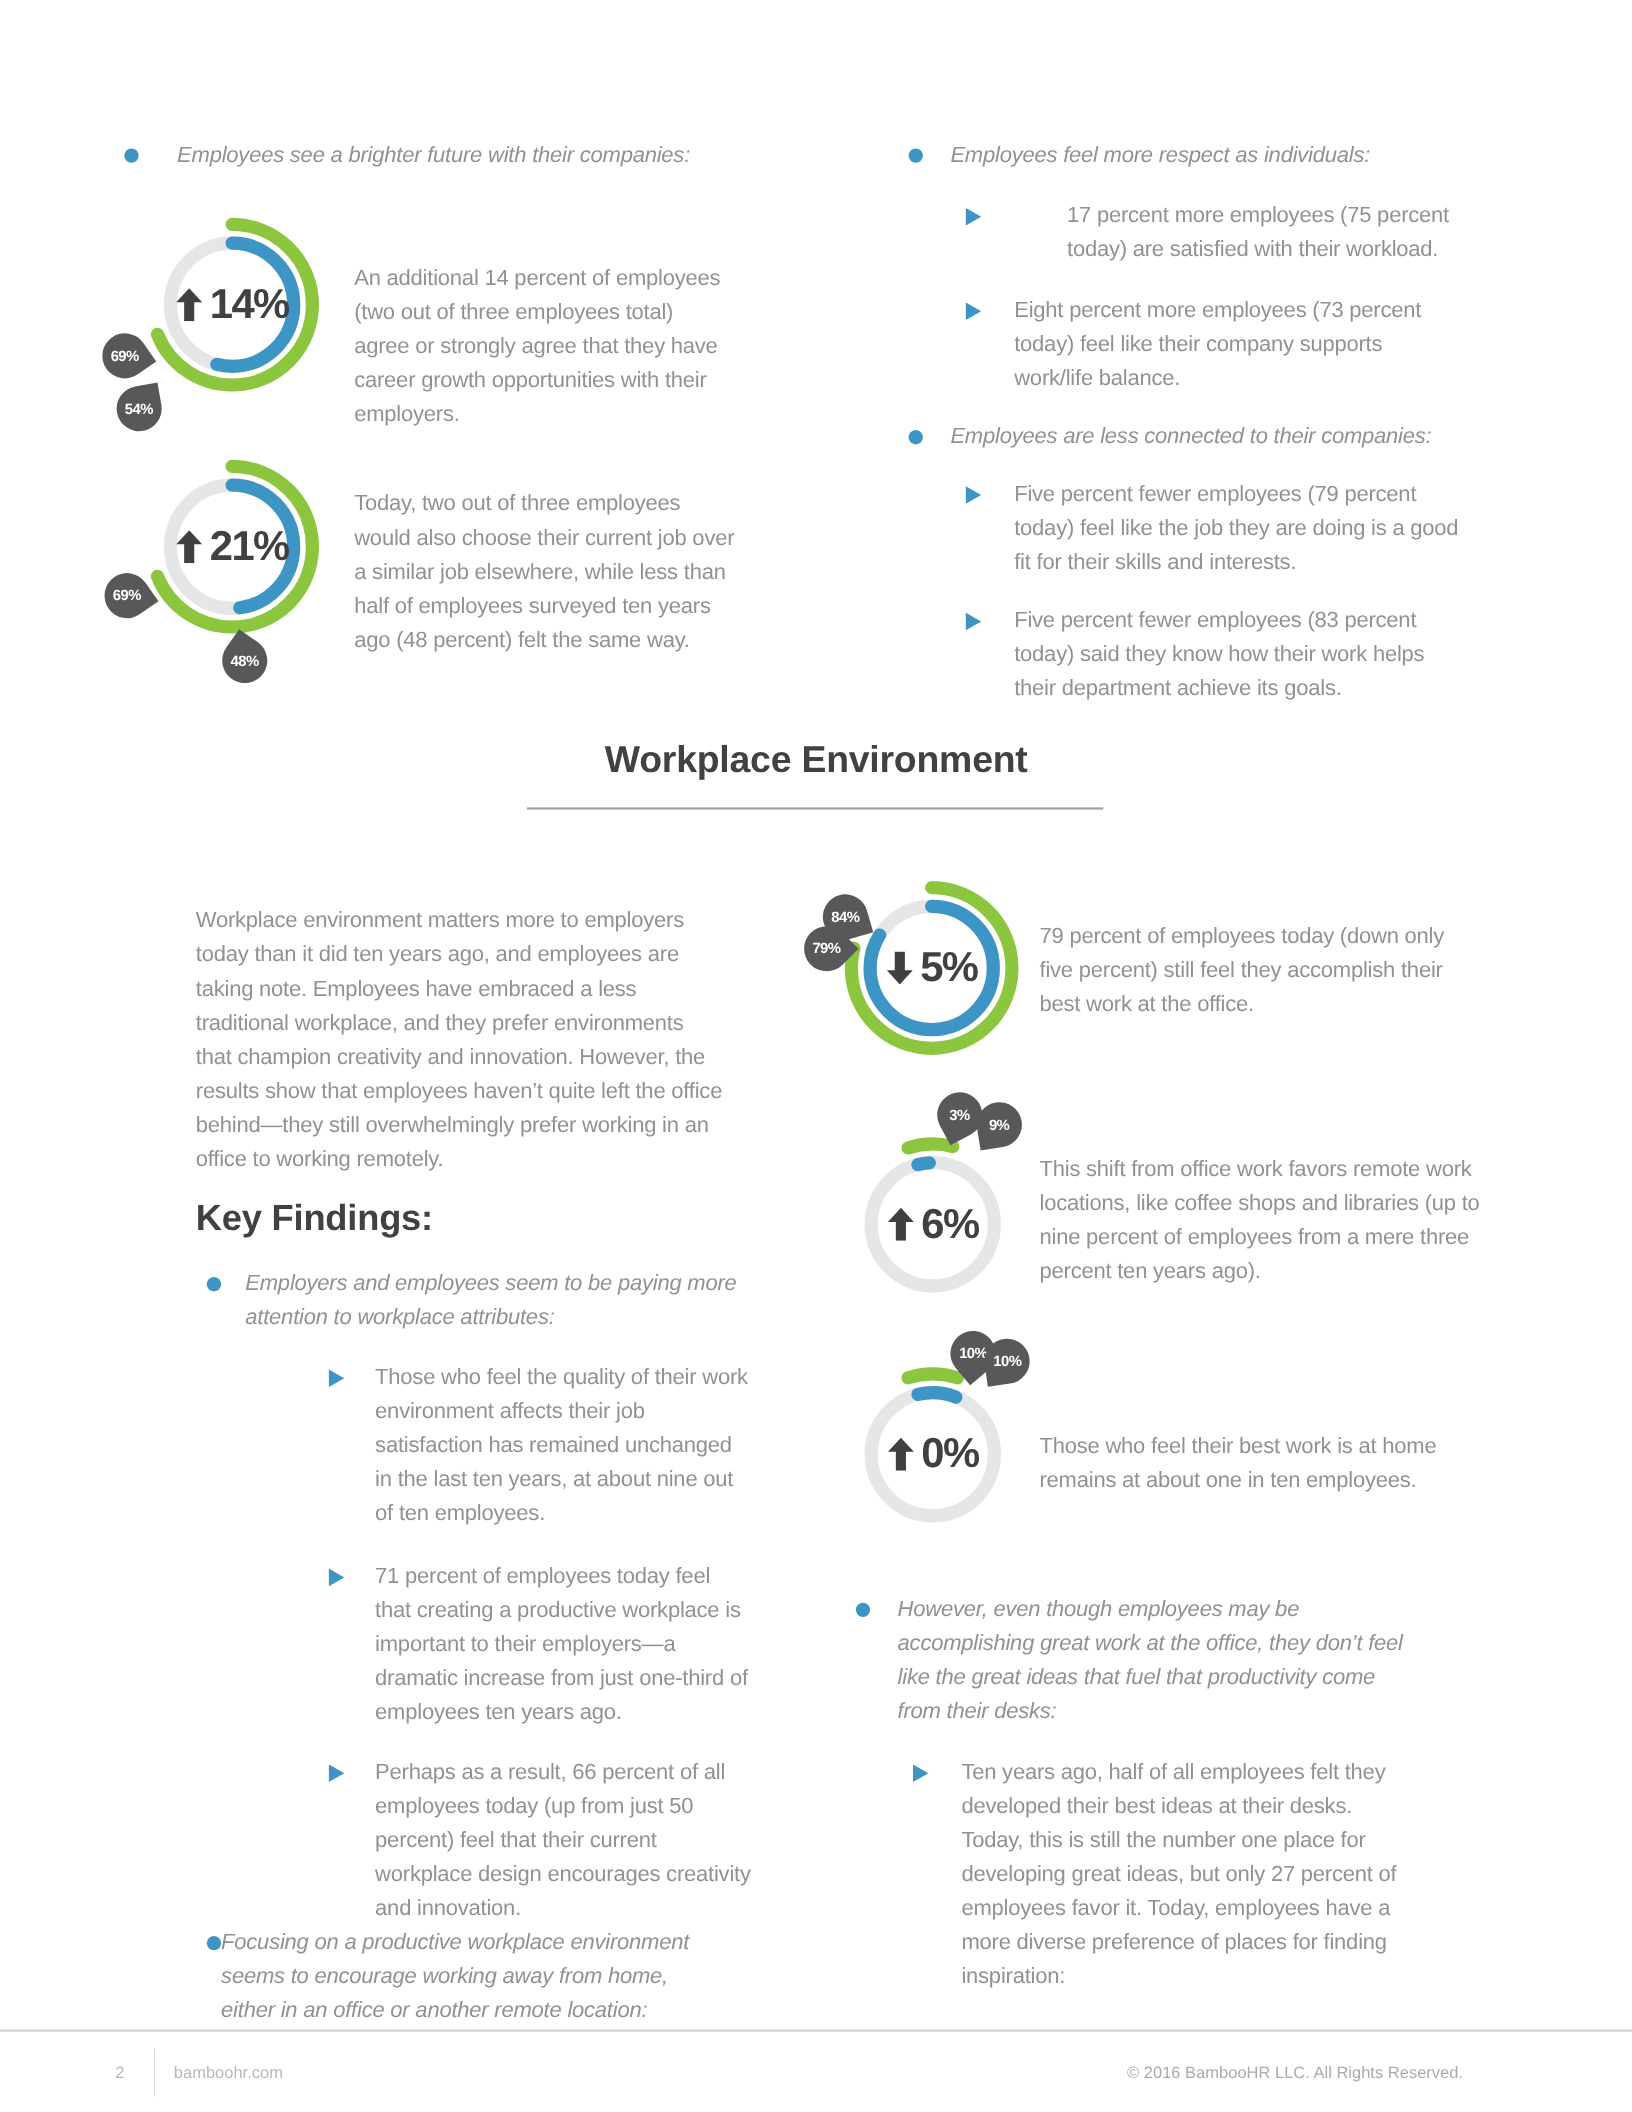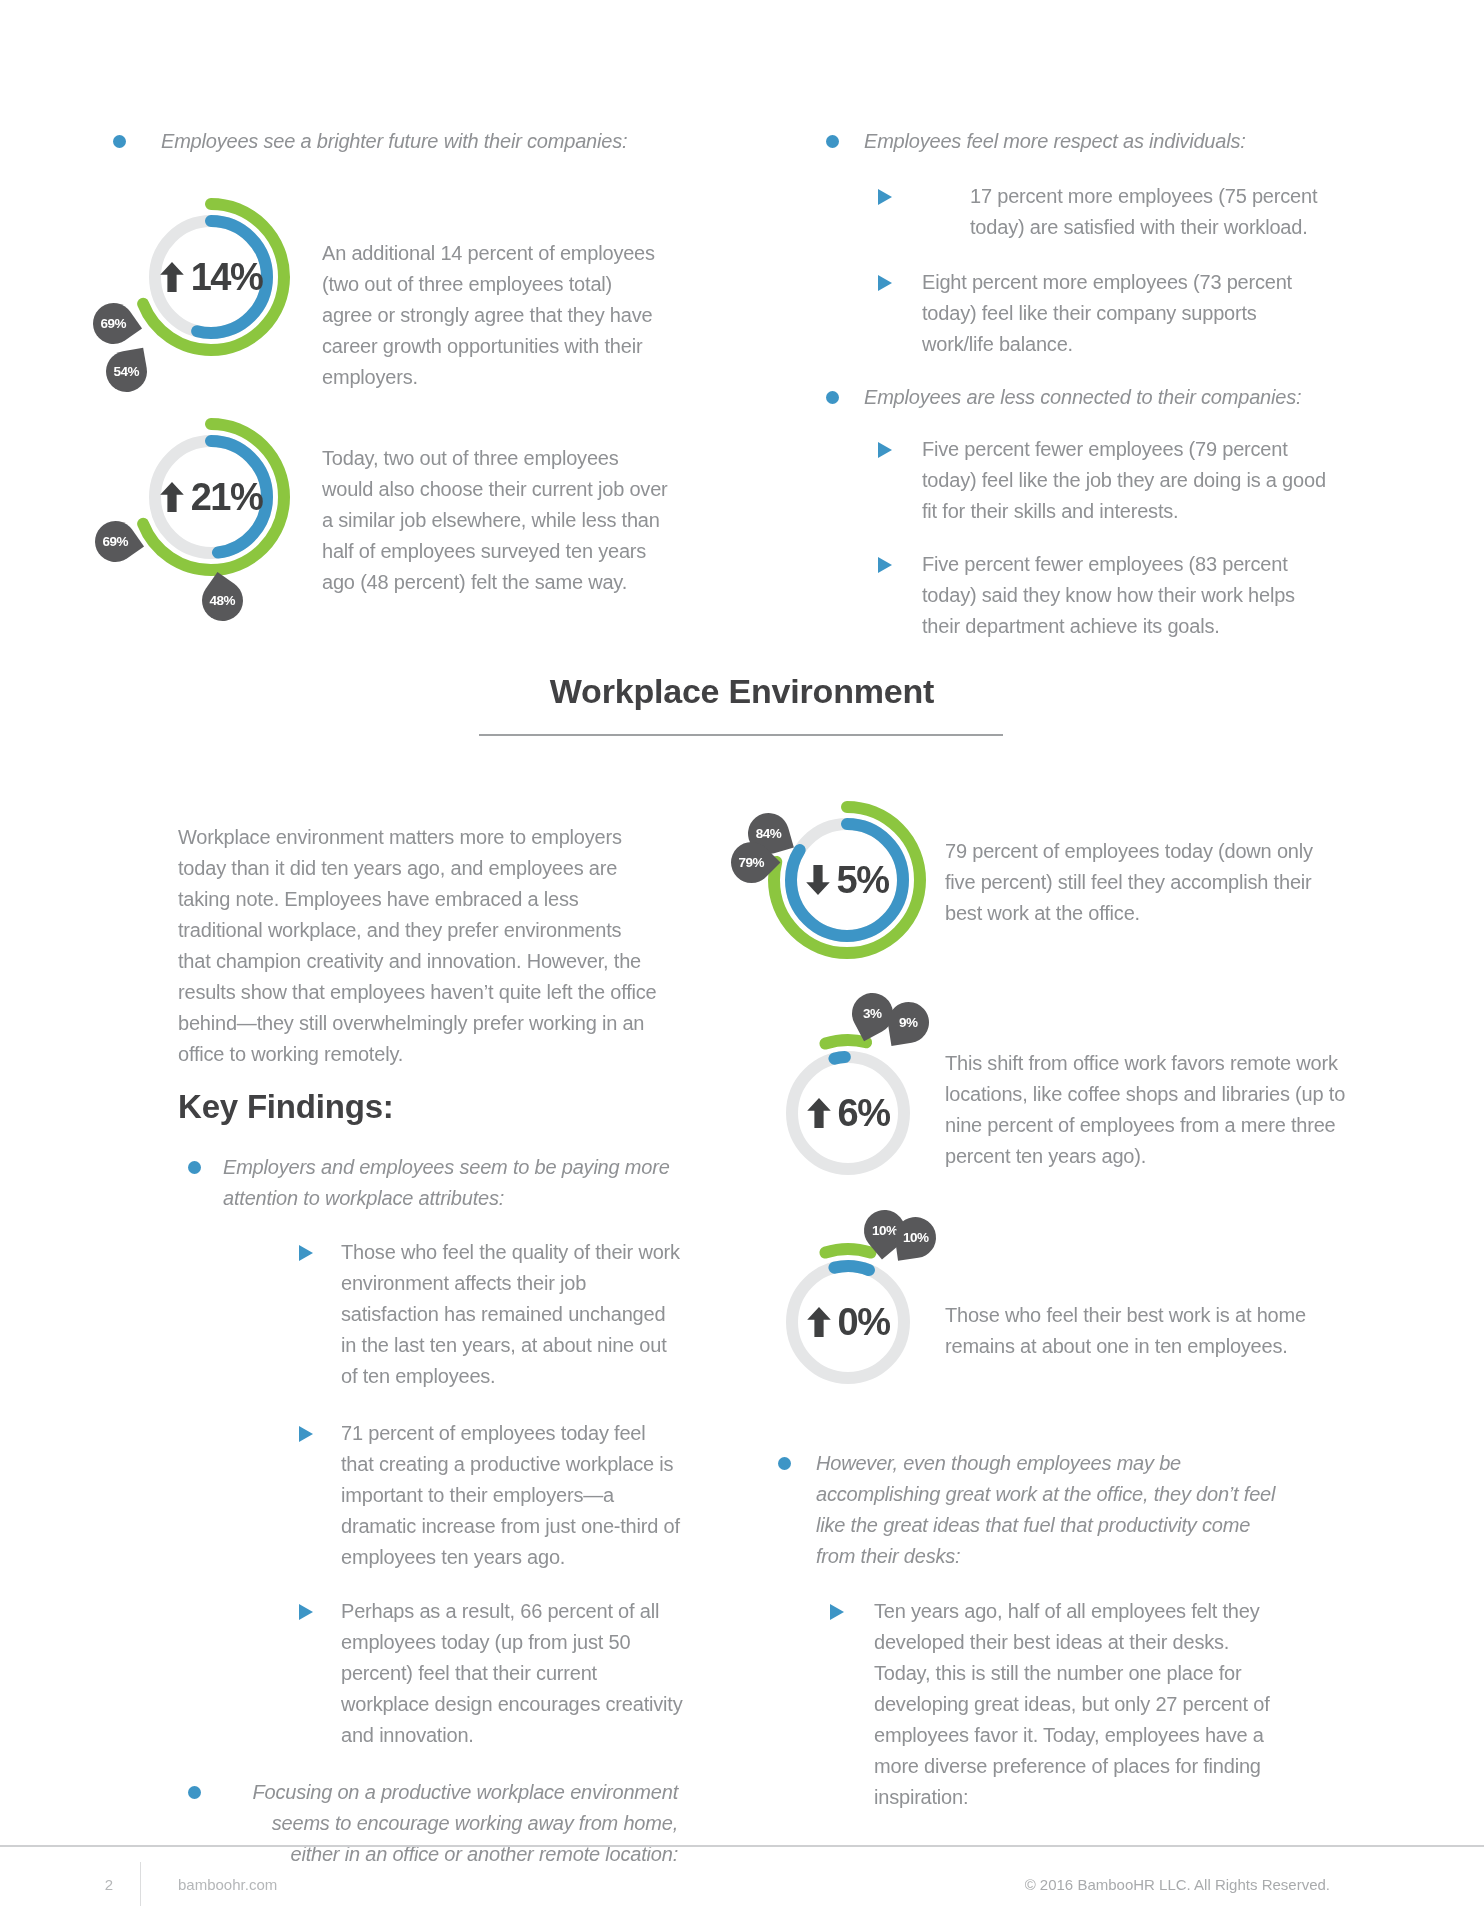--- a/index.html
+++ b/index.html
@@ -148,7 +148,7 @@
       <span class="tri"></span>
       <p style="width:350px;">Perhaps as a result, 66 percent of all employees today (up from just 50 percent) feel that their current workplace design encourages creativity and innovation.</p>
     </div>
-    <div class="brow" style="margin-top:26px;padding-left:10px;gap:22px;text-align:right;">
+    <div class="brow" style="padding-left:10px;">
       <span class="dot"></span>
       <p style="width:455px;">Focusing on a productive workplace environment seems to encourage working away from home, either in an office or another remote location:</p>
     </div>

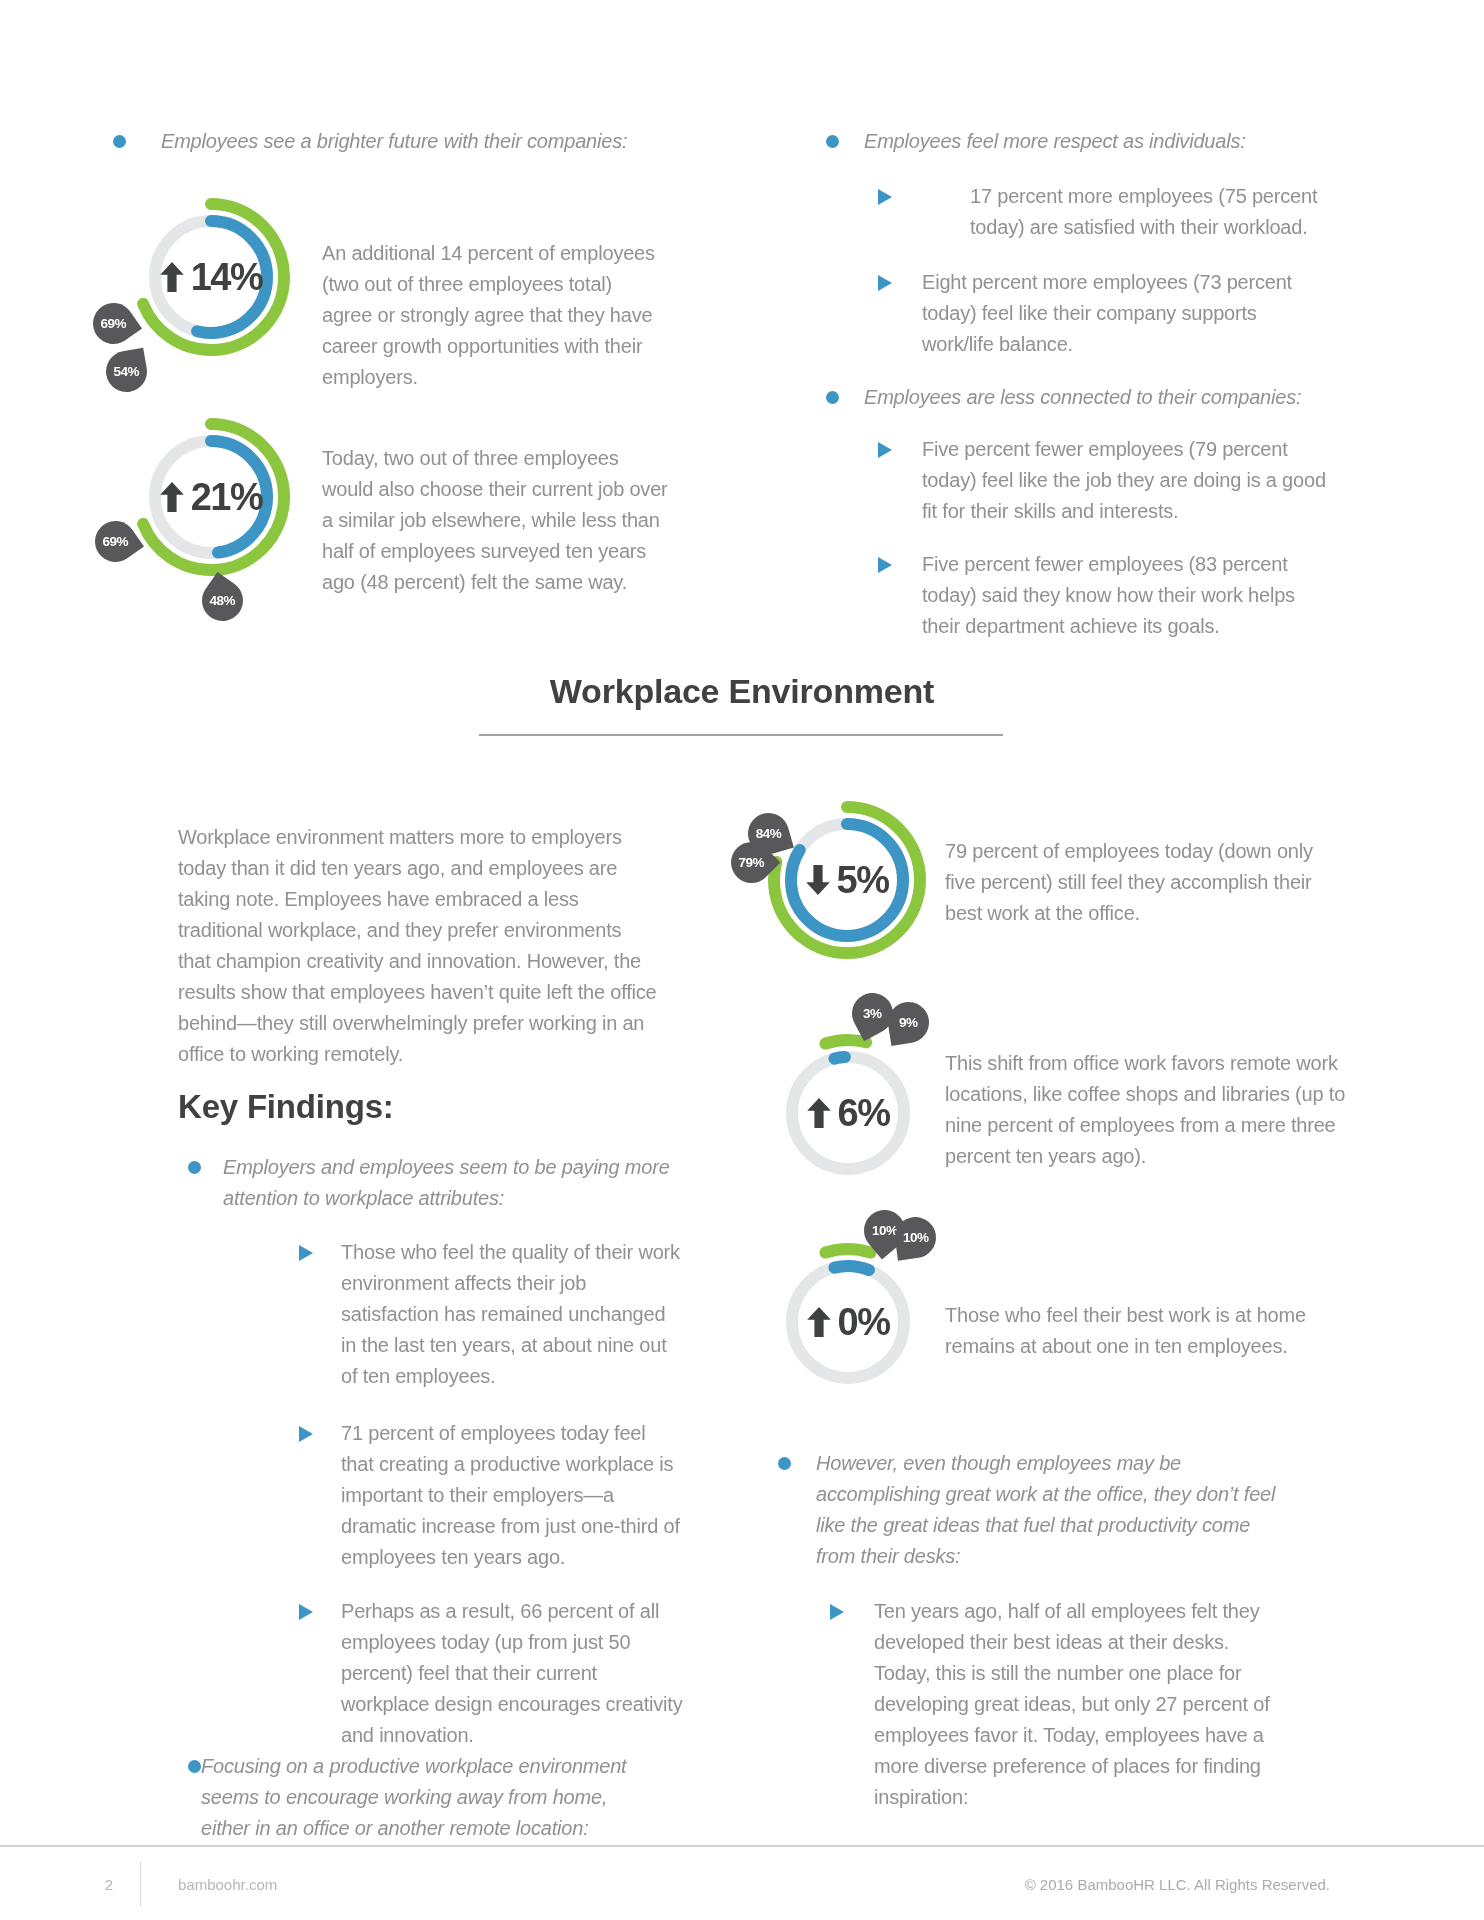--- a/index.html
+++ b/index.html
@@ -43,7 +43,7 @@
   .footer-rule{position:absolute;left:0;top:1845px;width:100%;height:2px;background:#CFD0D2;}
   .f-page{position:absolute;left:98px;top:1876px;width:22px;text-align:center;font-size:15px;color:#B5B7B9;}
   .f-div{position:absolute;left:140px;top:1862px;width:1px;height:44px;background:#DCDDDE;}
-  .f-site{position:absolute;left:158px;top:1876px;font-size:15px;color:#B5B7B9;text-decoration:none;margin-left:20px;}
+  .f-site{position:absolute;left:158px;top:1876px;font-size:15px;color:#B5B7B9;text-decoration:none;}
   .f-copy{position:absolute;right:154px;top:1876px;font-size:15px;color:#A9ABAD;}
 </style>
 </head>

